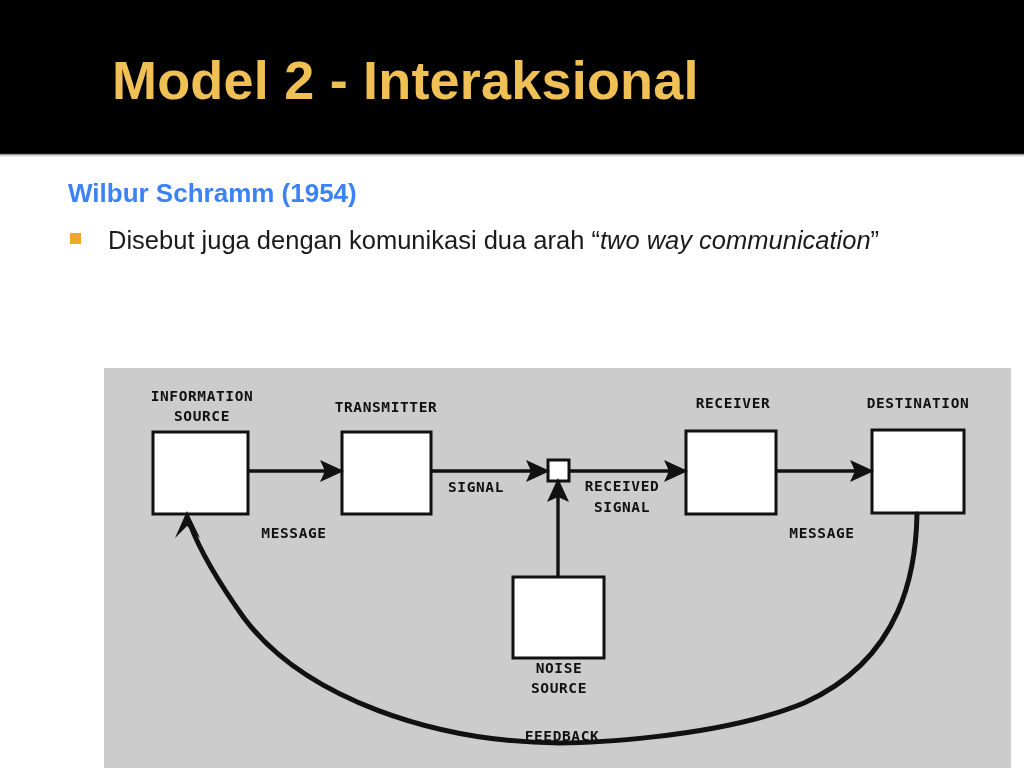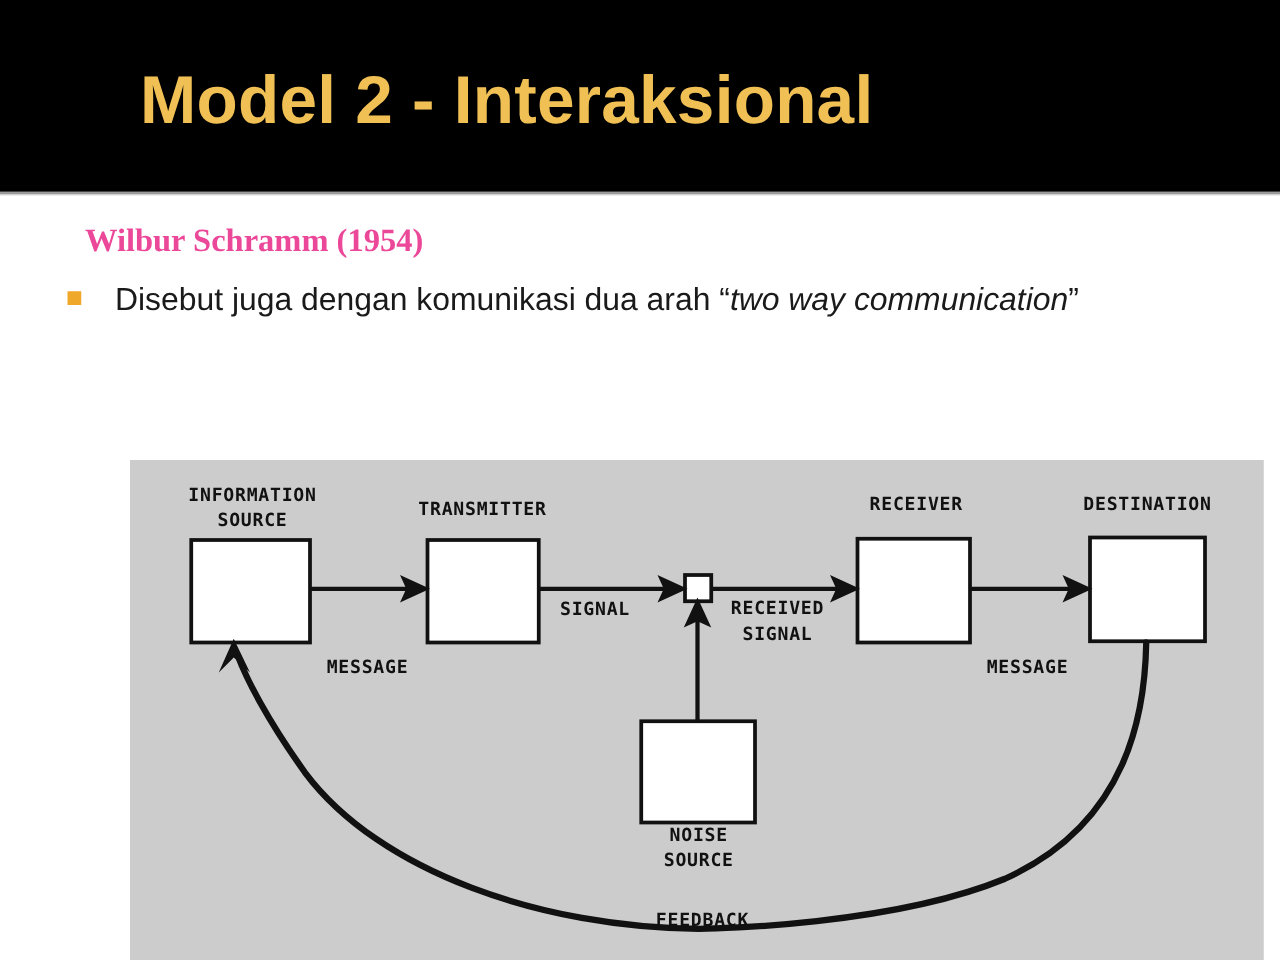--- a/index.html
+++ b/index.html
@@ -65,9 +65,8 @@
     top: 178px;
     font-size: 26px;
     font-weight: bold;
-    color: #ec4899;
+    color: #3b82f6;
     white-space: nowrap;
-    font-family: Liberation Serif, serif;
   }
 
   .bullets {

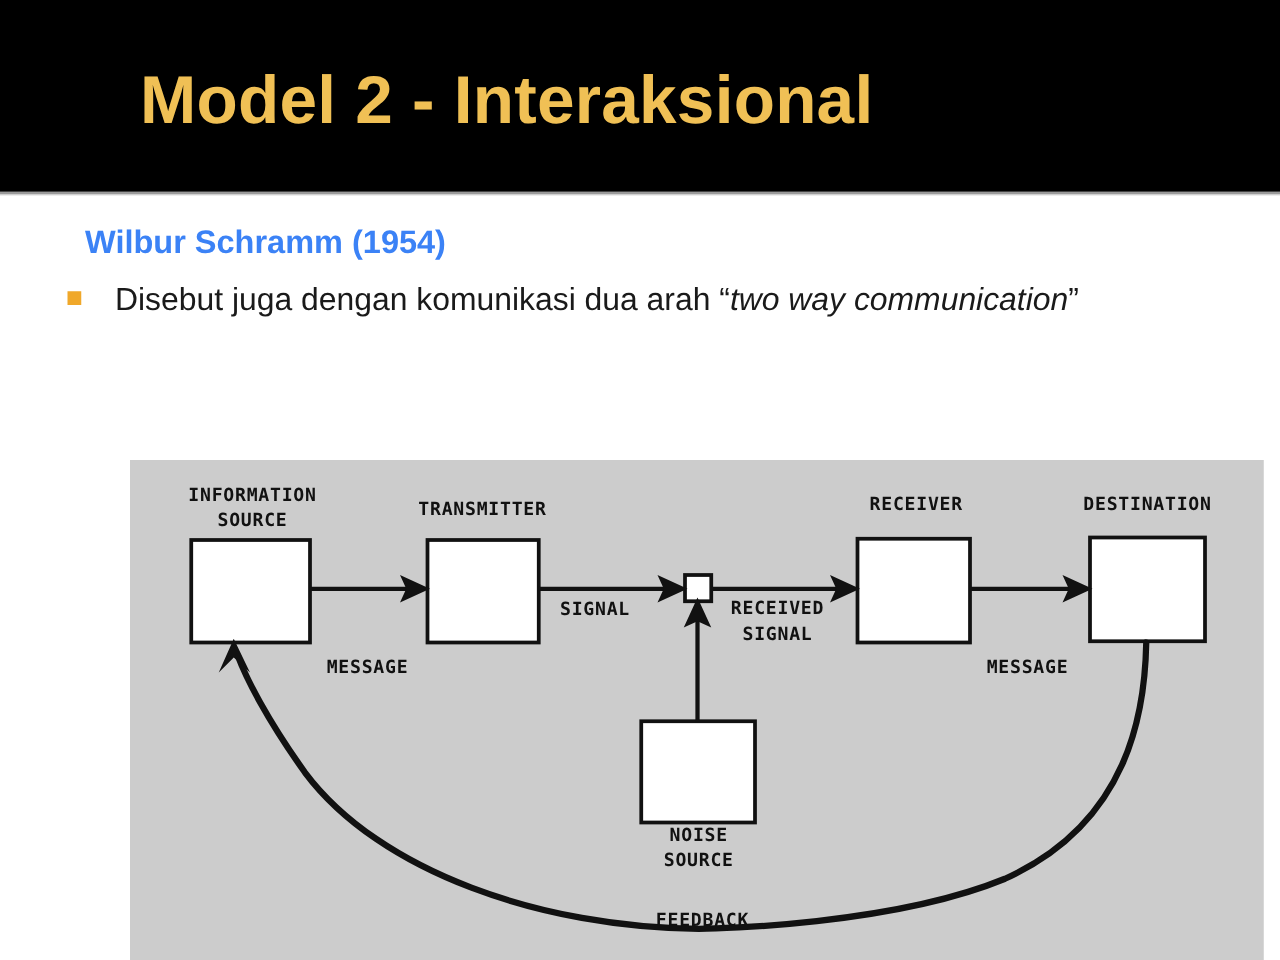--- a/index.html
+++ b/index.html
@@ -71,7 +71,7 @@
 
   .bullets {
     position: absolute;
-    left: 50px;
+    left: 66px;
     top: 220px;
     width: 880px;
   }

